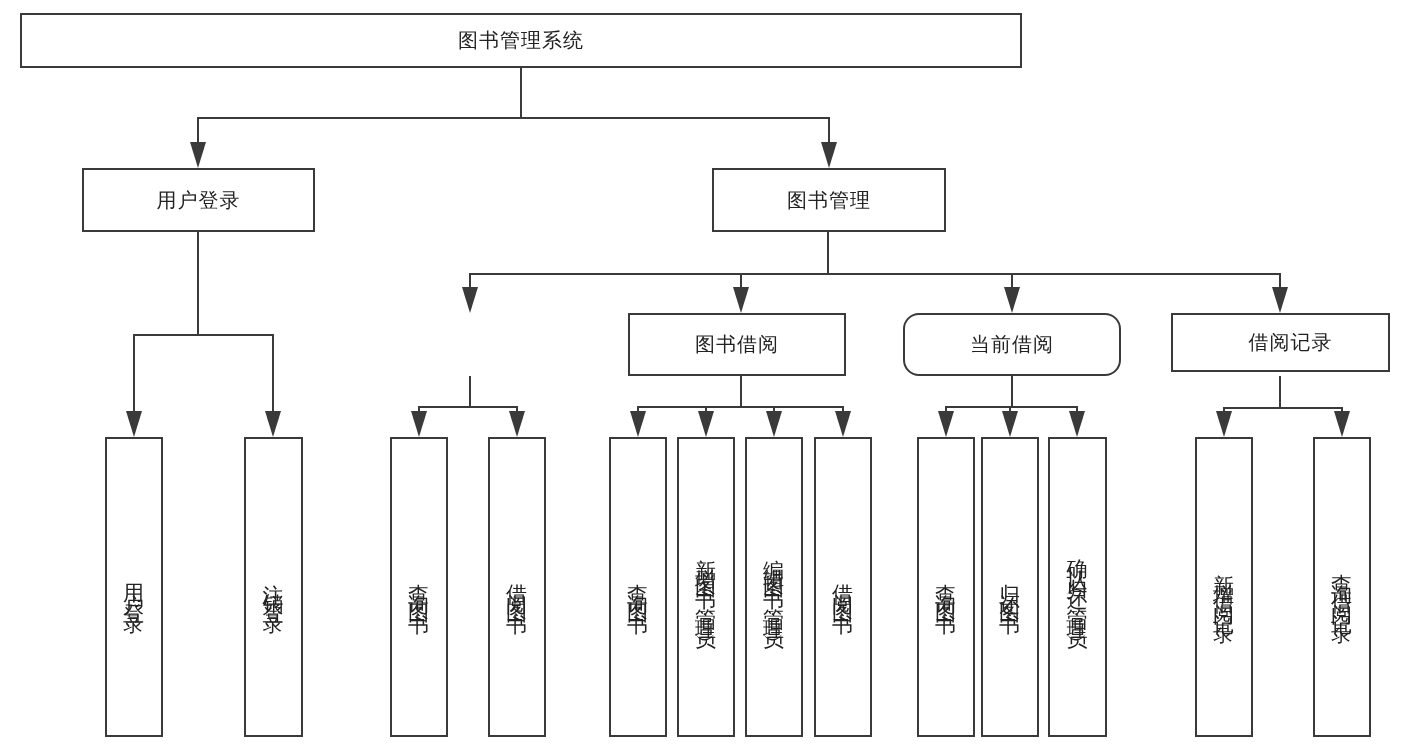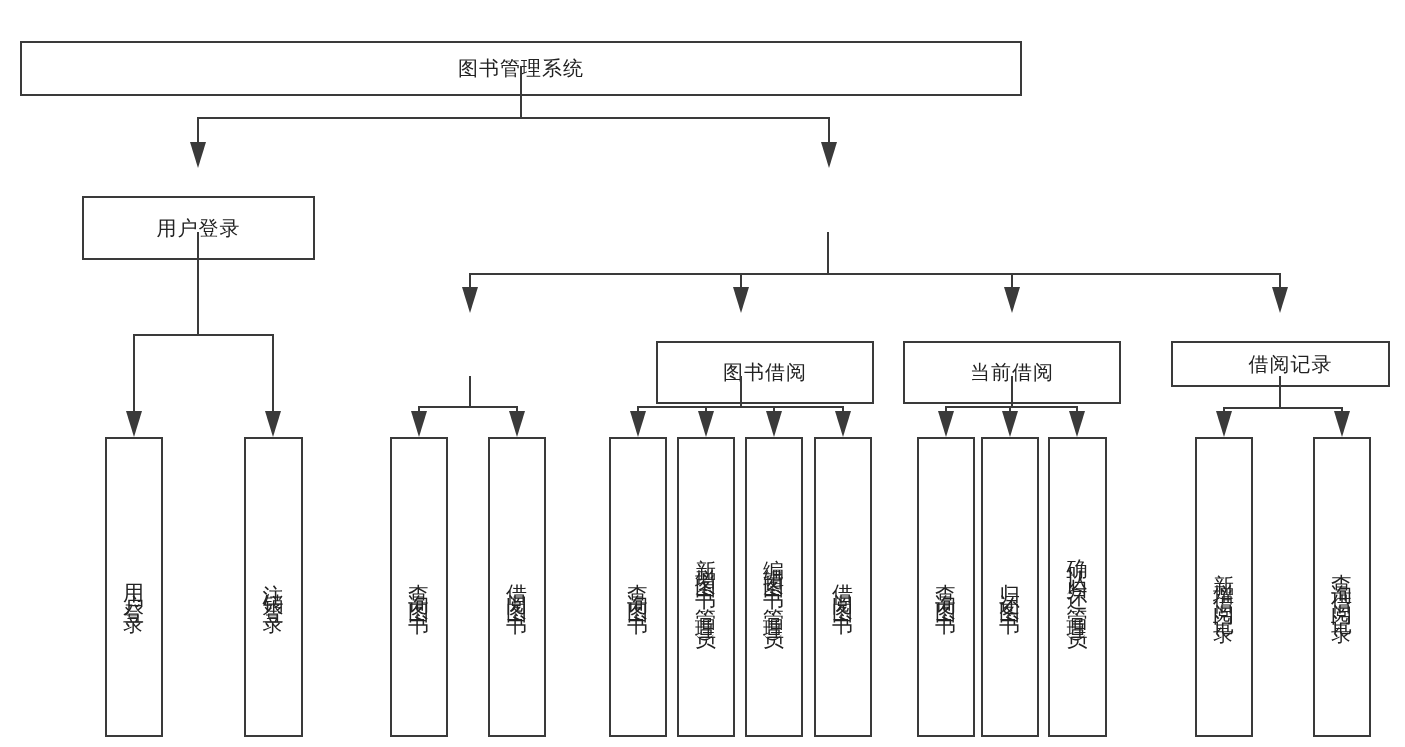--- a/index.html
+++ b/index.html
@@ -31,7 +31,7 @@
     justify-content: center;
     color: var(--text);
   }
-  .hbox { font-size: 20px; letter-spacing: 1px; margin-top: 28px; }
+  .hbox { font-size: 20px; letter-spacing: 1px; }
   .leaf { font-size: 21px; }
   .vtext {
     writing-mode: vertical-rl;

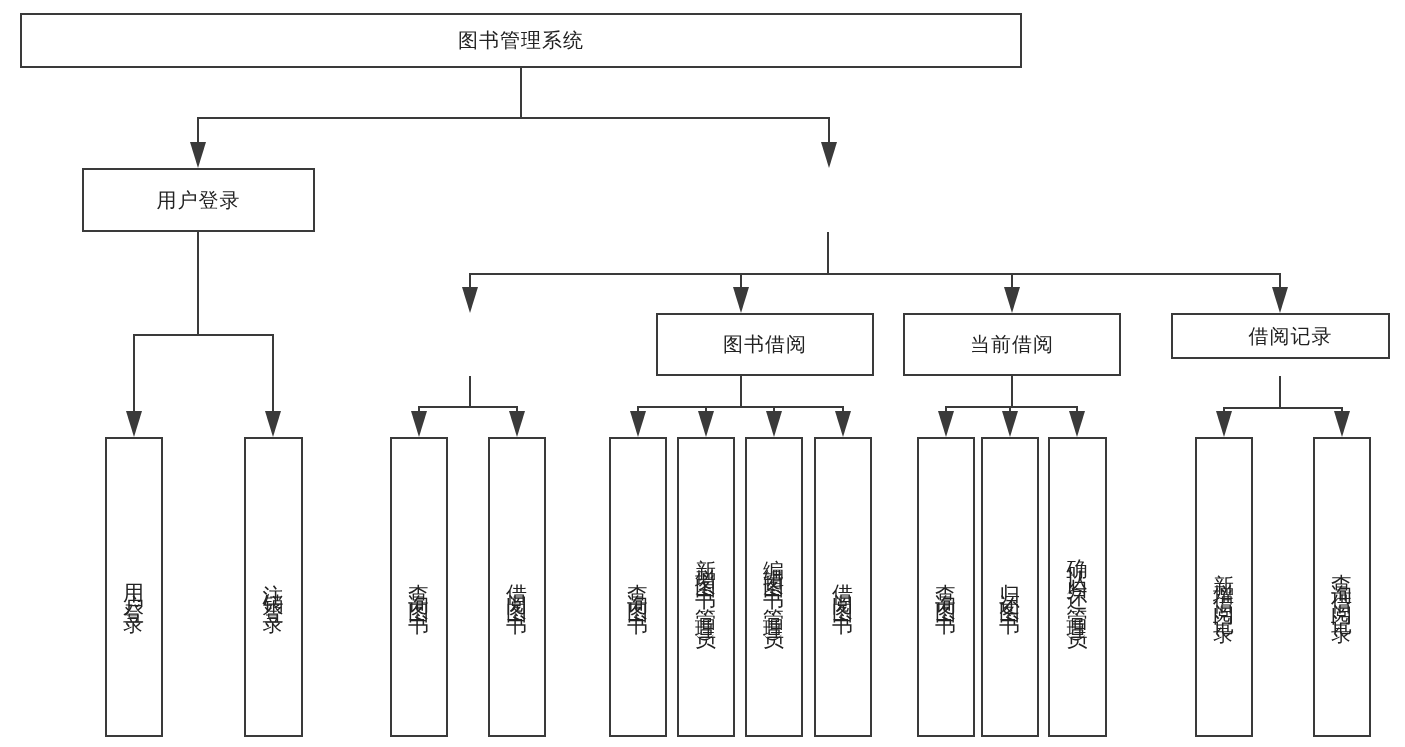--- a/index.html
+++ b/index.html
@@ -81,6 +81,9 @@
 
   <div class="box hbox" style="left:82px; top:168px; width:233px; height:64px;">
     <span>用户登录</span>
+  </div>
+  <div class="box hbox" style="left:712px; top:168px; width:234px; height:64px;">
+    <span>图书管理</span>
   </div>
 
   <div class="vline" style="left:197px; top:232px; height:103px;"></div>

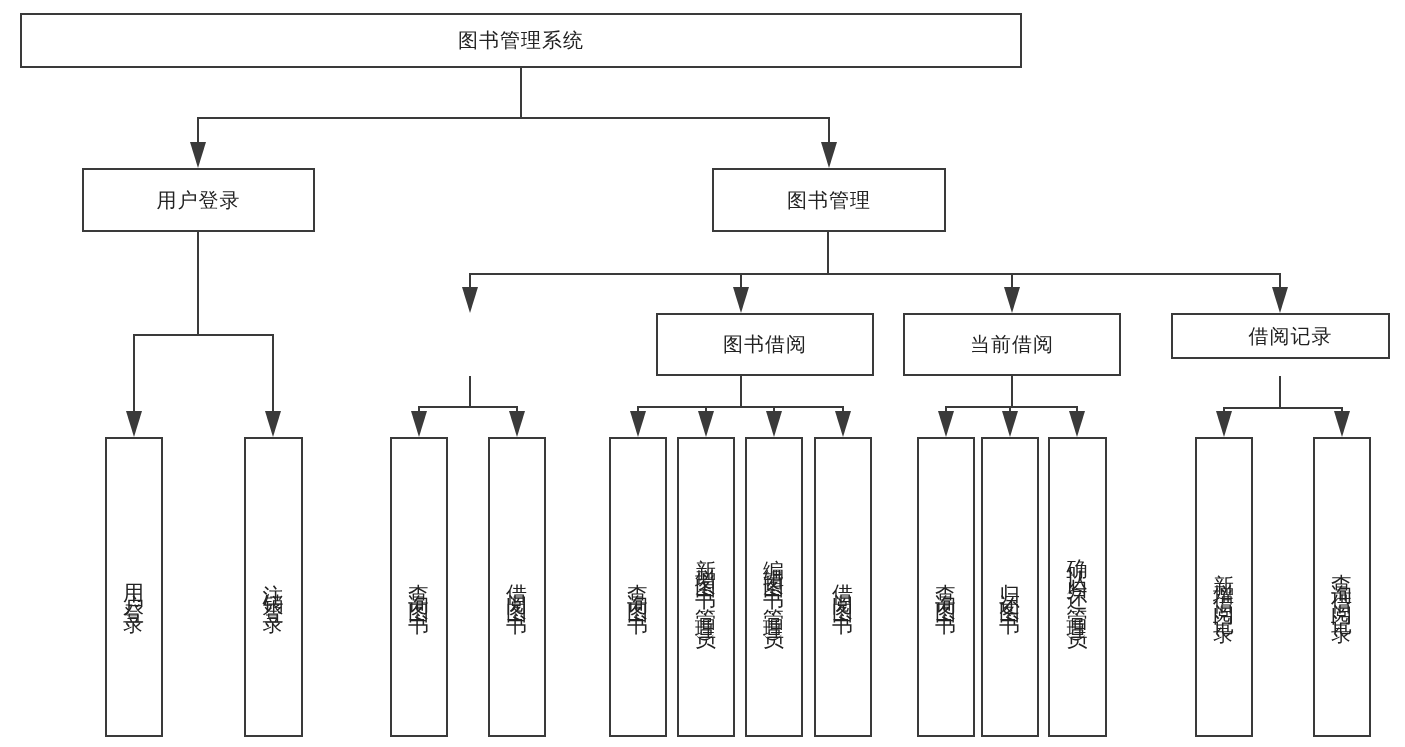--- a/index.html
+++ b/index.html
@@ -104,7 +104,7 @@
   <div class="vline" style="left:1279px; top:273px; height:14px;"></div>
   <div class="ahead" style="left:1272px; top:287px;"></div>
 
-  <div class="box hbox" style="left:656px; top:313px; width:218px; height:63px;">
+  <div class="box hbox" style="left:628px; top:313px; width:218px; height:63px;">
     <span>图书借阅</span>
   </div>
   <div class="box hbox" style="left:903px; top:313px; width:218px; height:63px;">

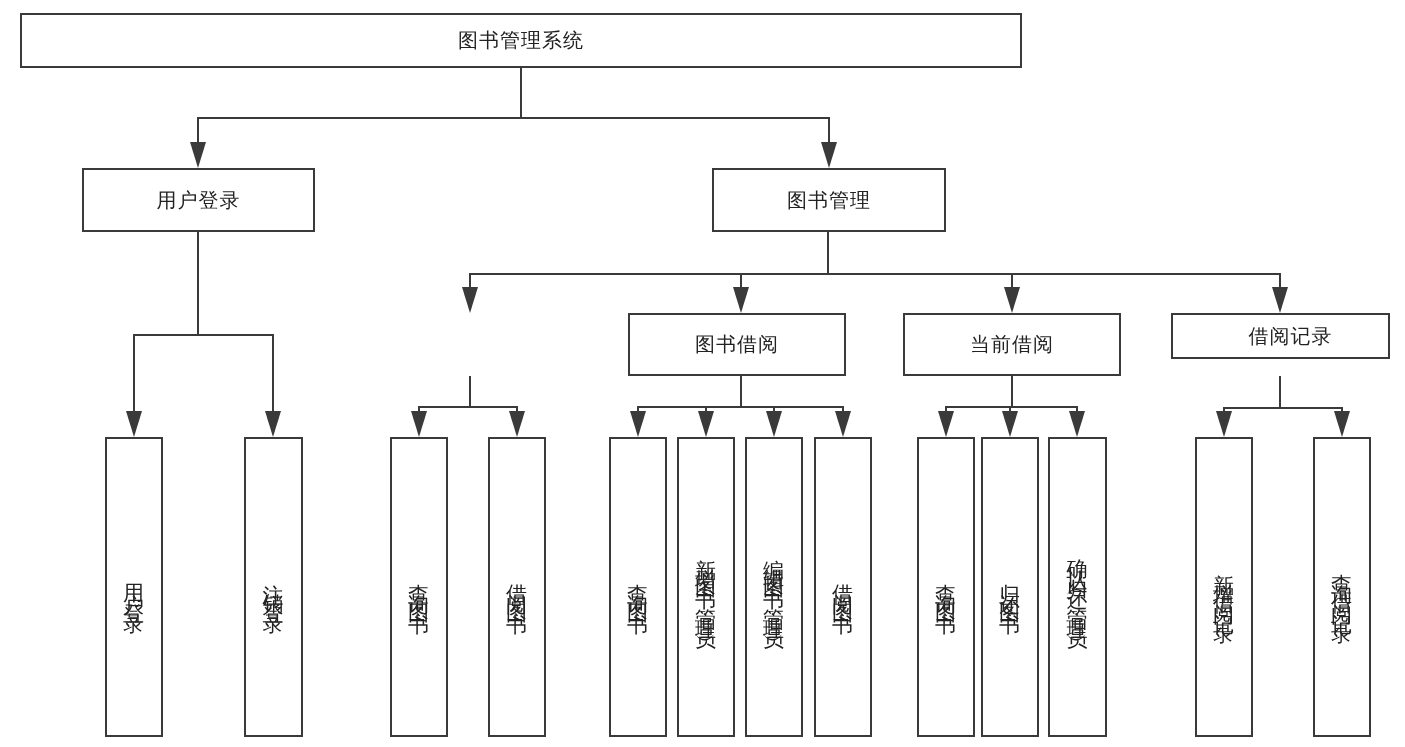--- a/index.html
+++ b/index.html
@@ -107,7 +107,7 @@
   <div class="box hbox" style="left:628px; top:313px; width:218px; height:63px;">
     <span>图书借阅</span>
   </div>
-  <div class="box hbox" style="left:903px; top:313px; width:218px; height:63px;">
+  <div class="box hbox" style="left:903px; top:313px; width:218px; height:63px;border-radius:16px;">
     <span>当前借阅</span>
   </div>
   <div class="box hbox" style="left:1171px; top:313px; width:219px; height:46px;padding-left:20px;">

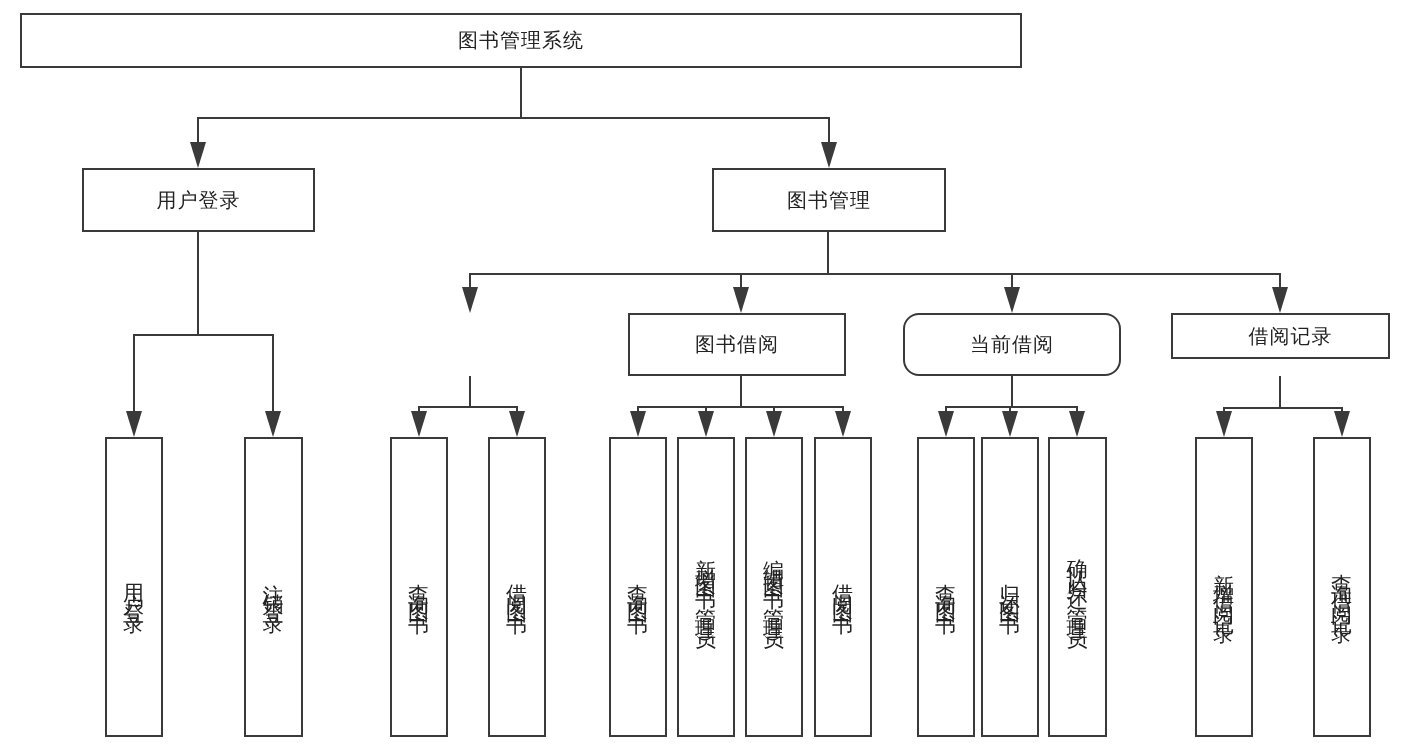--- a/index.html
+++ b/index.html
@@ -110,7 +110,7 @@
   <div class="box hbox" style="left:903px; top:313px; width:218px; height:63px;border-radius:16px;">
     <span>当前借阅</span>
   </div>
-  <div class="box hbox" style="left:1171px; top:313px; width:219px; height:46px;padding-left:20px;">
+  <div class="box hbox" style="left:1171px; top:313px; width:219px; height:59px;padding-left:20px;">
     <span>借阅记录</span>
   </div>
 

